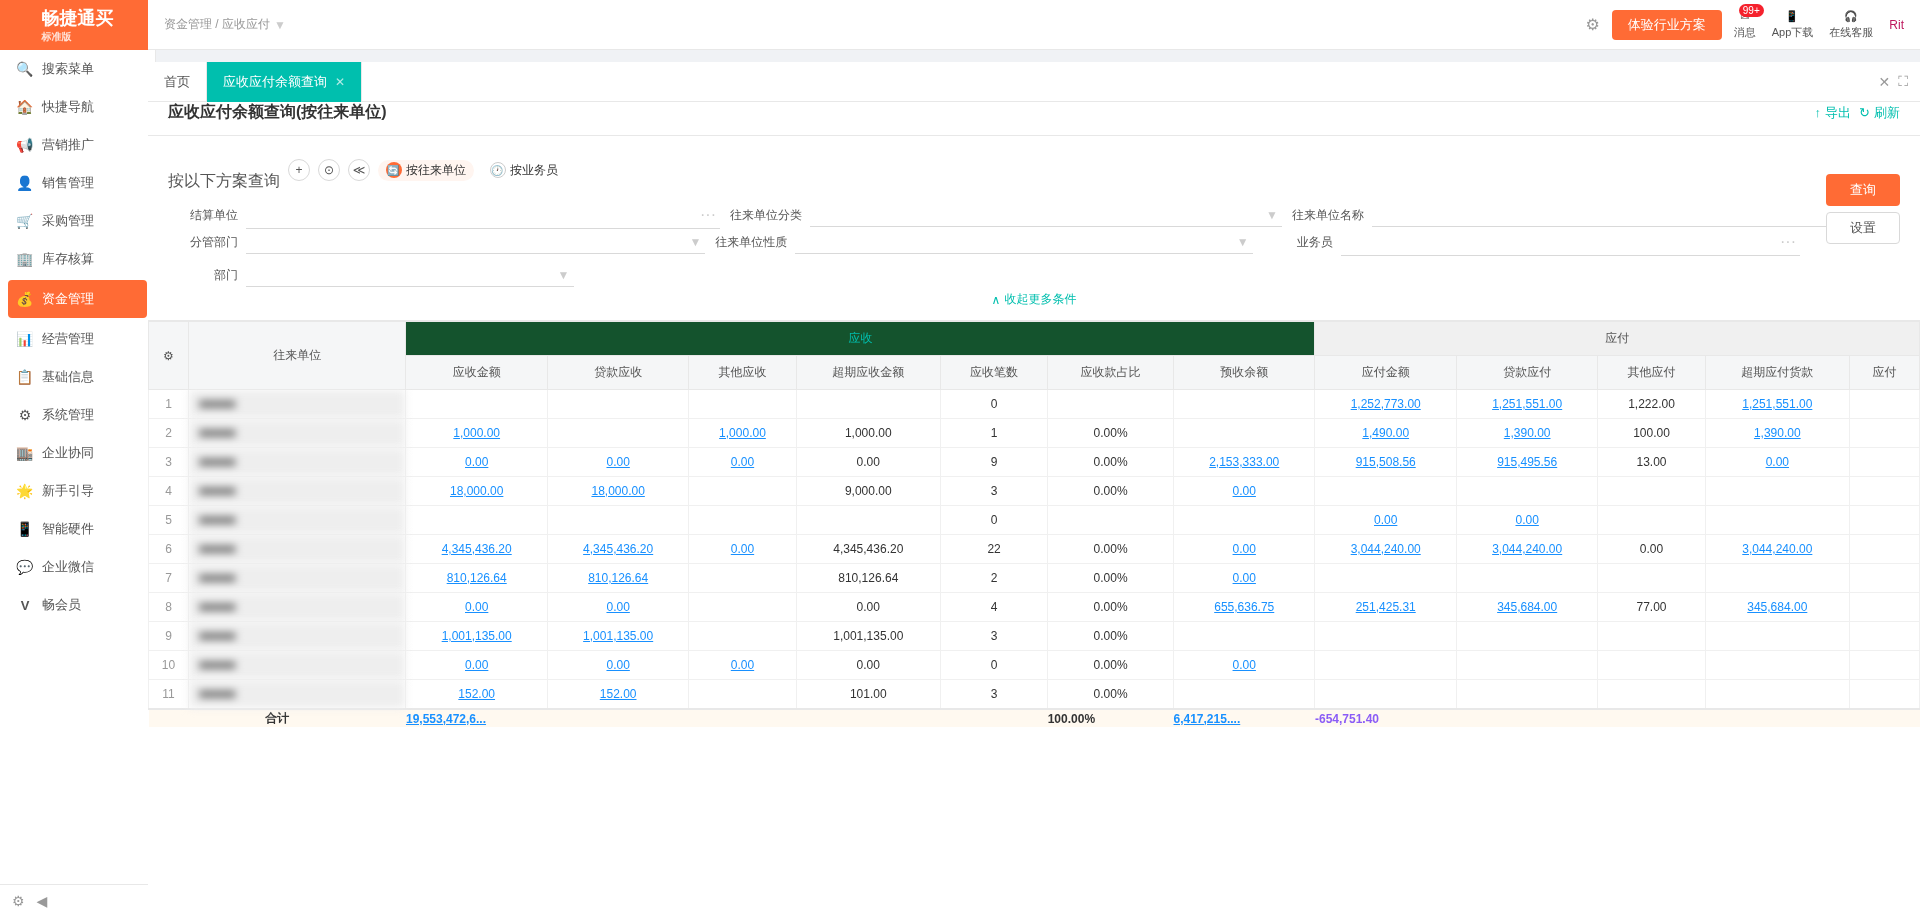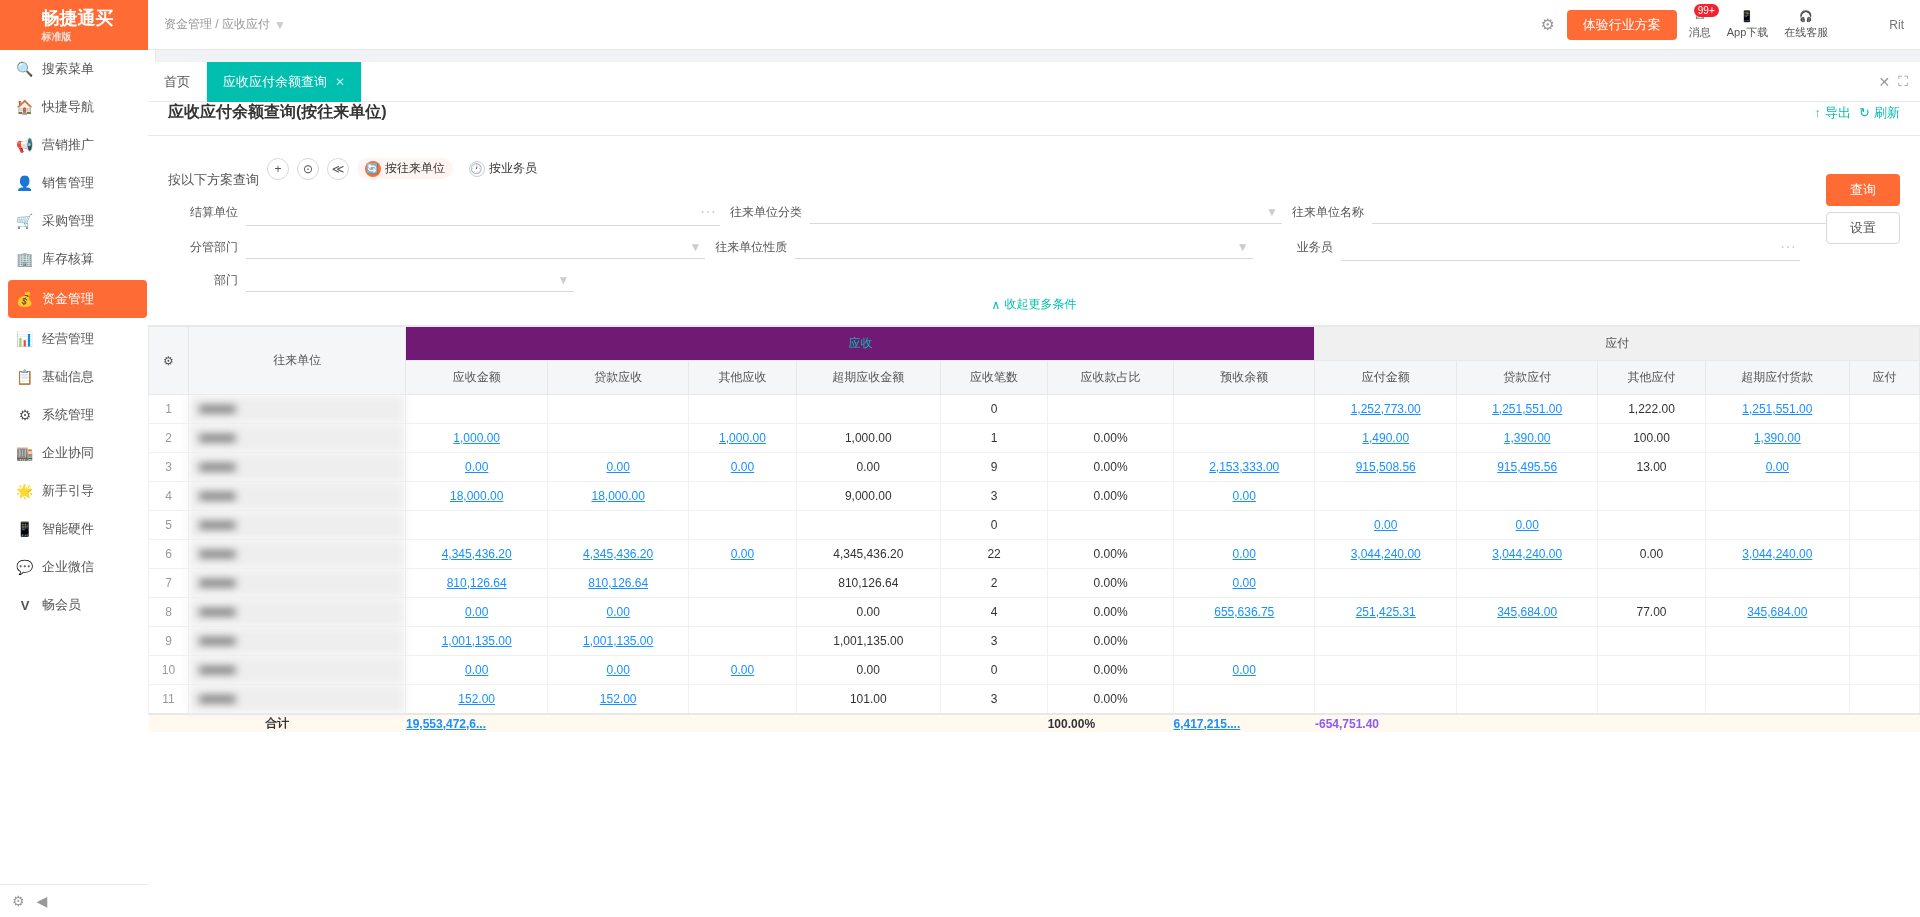--- a/index.html
+++ b/index.html
@@ -38,7 +38,7 @@
     .header-right { display: flex; align-items: center; gap: 16px; }
     .header-icon-wrap { position: relative; cursor: pointer; display: flex; flex-direction: column; align-items: center; font-size: 11px; color: #555; gap: 2px; }
     .badge { position: absolute; top: -6px; right: -8px; background: #f5222d; color: #fff; border-radius: 10px; font-size: 10px; padding: 1px 4px; min-width: 18px; text-align: center; }
-    .header-user { color: #737373; font-size: 12px; cursor: pointer; margin-left: 45px; }
+    .header-user { color: #be185d; font-size: 12px; cursor: pointer; }
     .gear-icon { color: #999; cursor: pointer; font-size: 16px; }
 
     

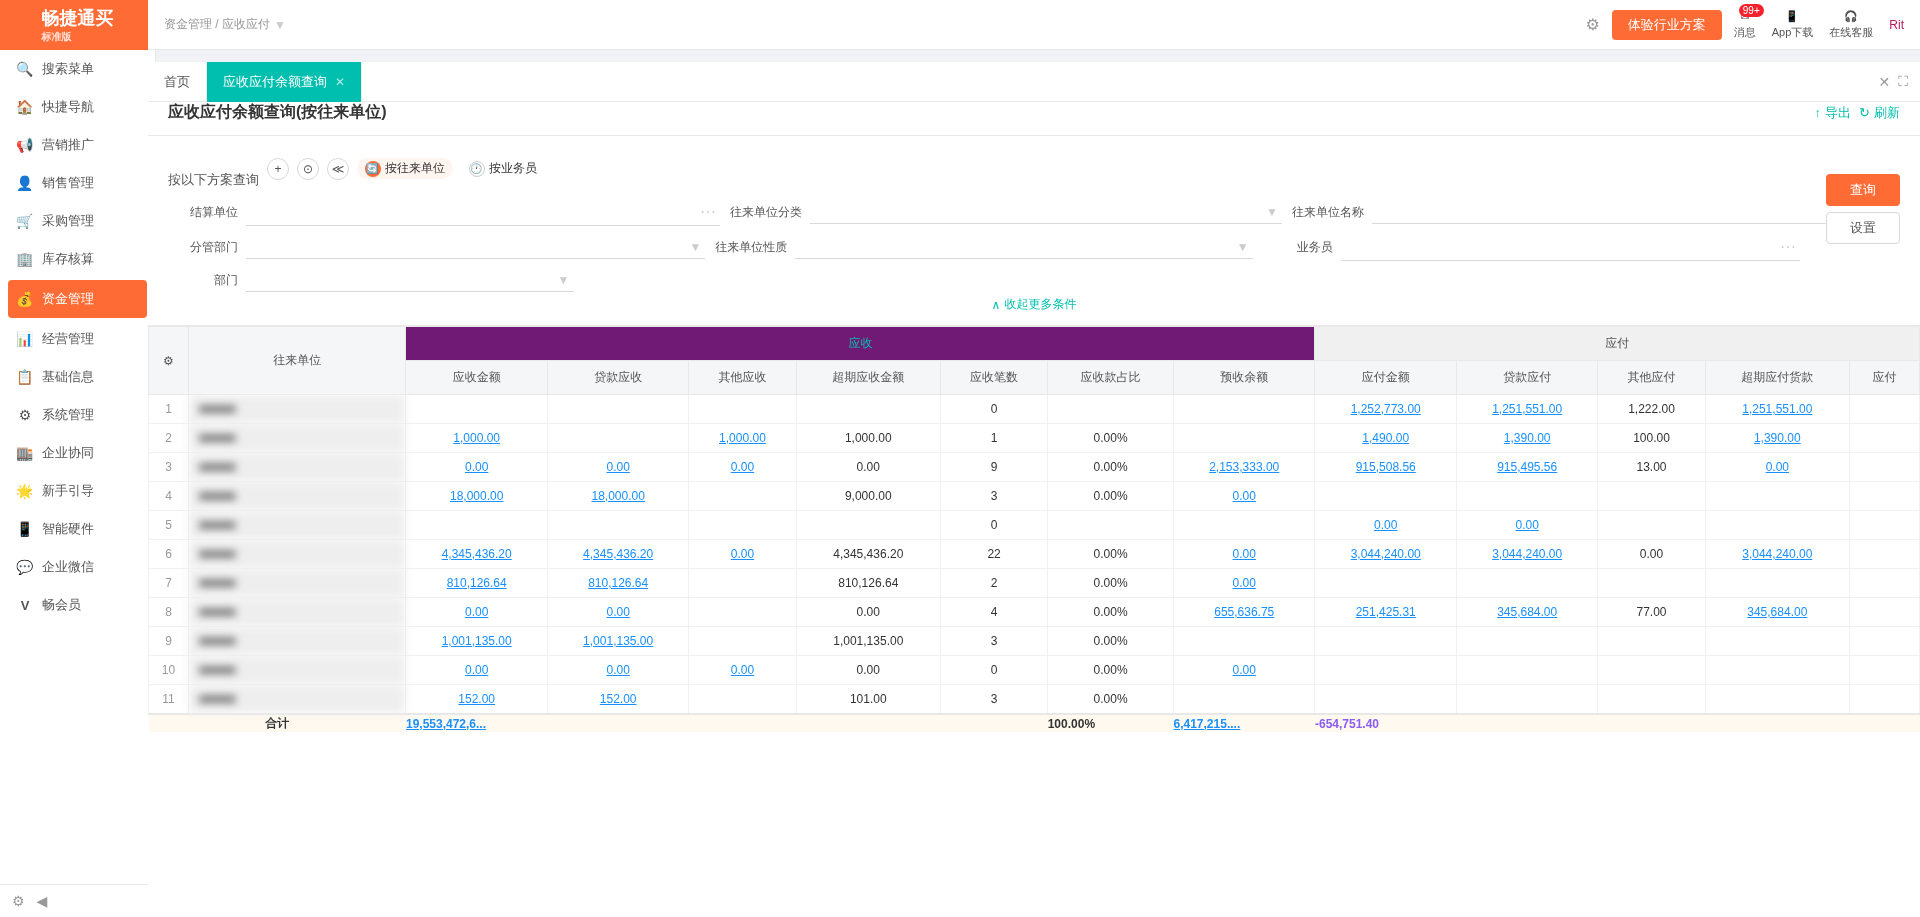--- a/index.html
+++ b/index.html
@@ -83,7 +83,7 @@
     .filter-scheme-row {
       display: flex; align-items: center; gap: 8px; margin-bottom: 10px;
     }
-    .filter-scheme-label { color: #555; font-size: 13px; margin-top: 23px; }
+    .filter-scheme-label { color: #555; font-size: 16px; margin-top: 23px; }
     .scheme-btn { 
       width: 22px; height: 22px; border: 1px solid #d9d9d9; border-radius: 50%; display: flex; align-items: center; justify-content: center;
       cursor: pointer; color: #555; font-size: 12px;

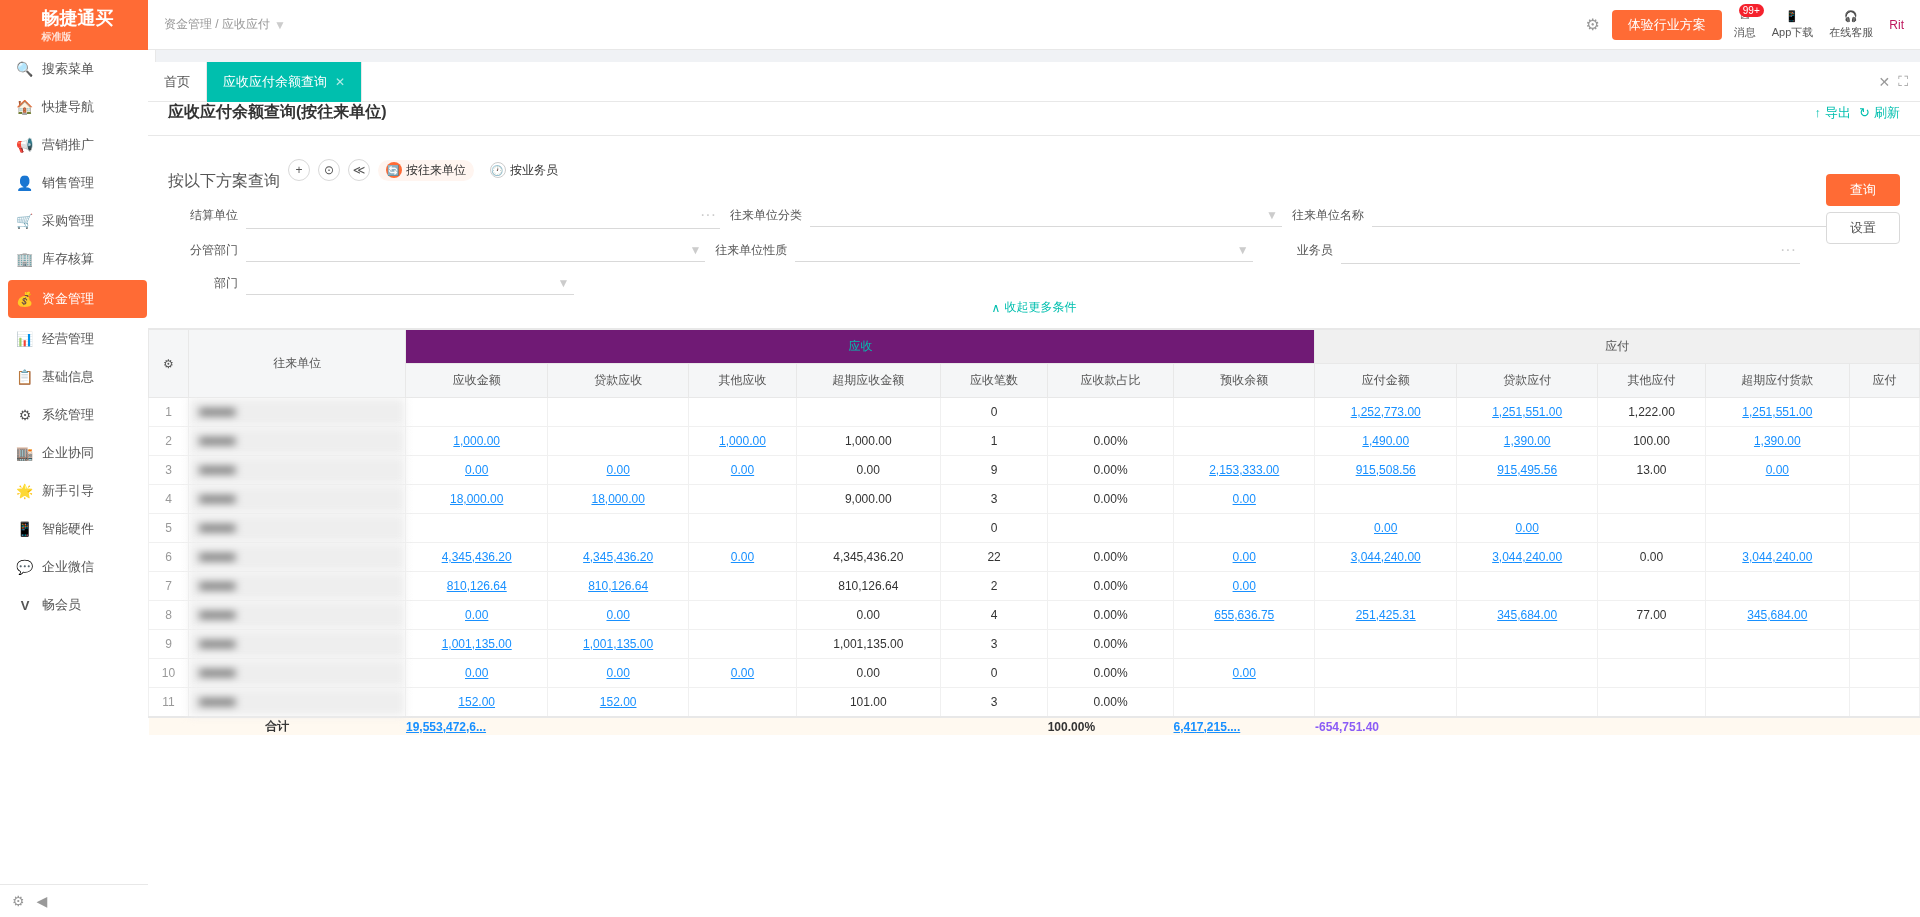--- a/index.html
+++ b/index.html
@@ -285,7 +285,7 @@
       </div>
     </div>
 
-    <div style="display:grid;grid-template-columns:1fr 1fr 1fr;gap:10px;margin-bottom:8px;padding-right:56px;">
+    <div style="display:grid;grid-template-columns:1fr 1fr 1fr;gap:10px;margin-bottom:0;padding-right:56px;">
       <div class="filter-field">
         <span class="filter-label">结算单位</span>
         <div style="flex:1;border-bottom:1px solid #d9d9d9;padding:4px;display:flex;justify-content:space-between;align-items:center;">

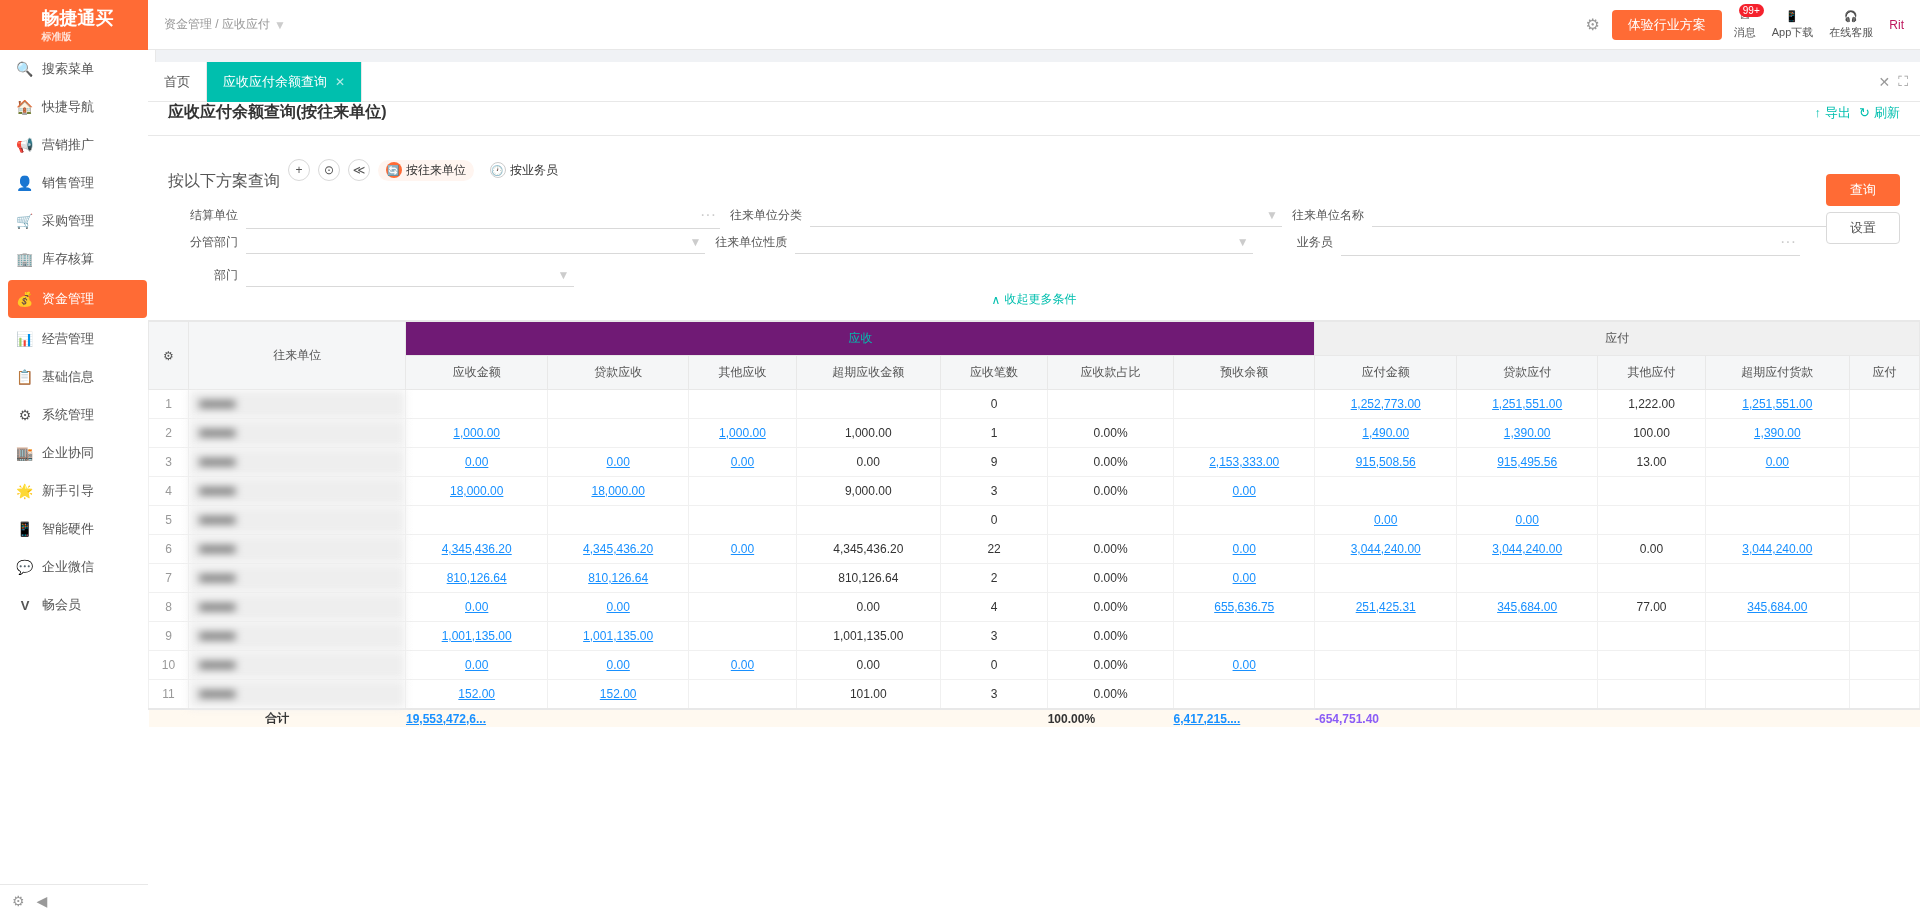--- a/index.html
+++ b/index.html
@@ -361,7 +361,7 @@
             <span>⚙</span>
           </th>
           <th rowspan="2" style="min-width:140px;">往来单位</th>
-          <th colspan="7" style="text-align:center;background:#701a75;color:#00bfae;">应收</th>
+          <th colspan="7" style="text-align:center;background:#14532d;color:#00bfae;">应收</th>
           <th colspan="5" style="text-align:center;background:#f0f0f0;">应付</th>
         </tr>
         <tr>

